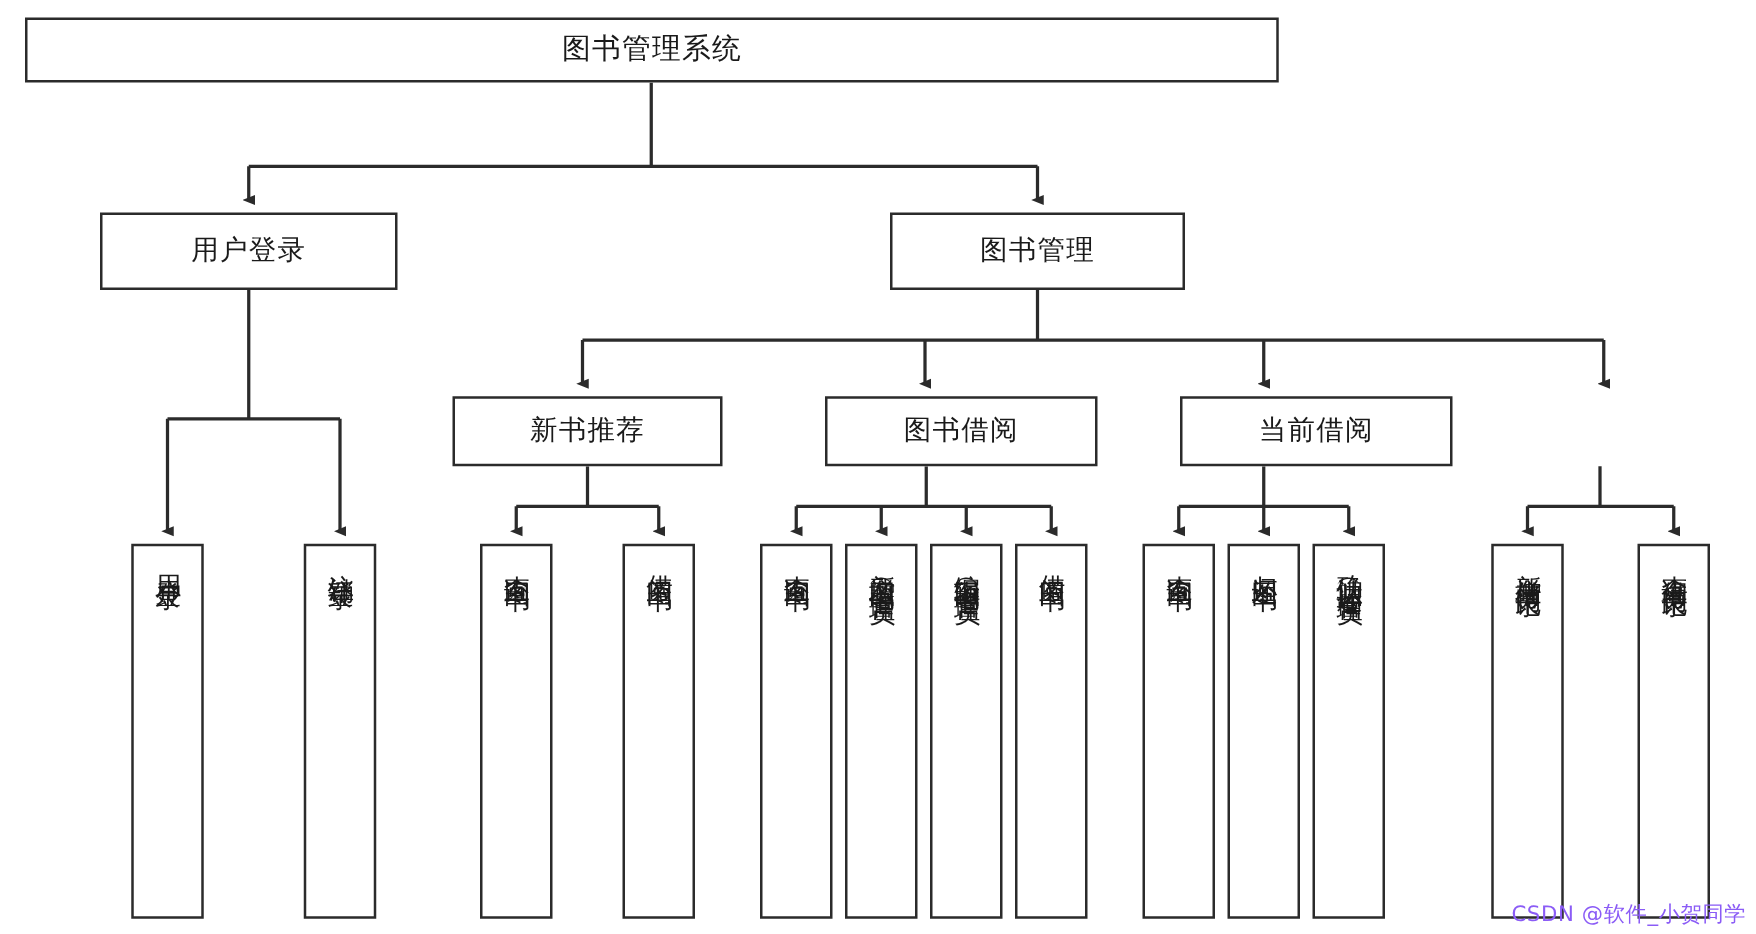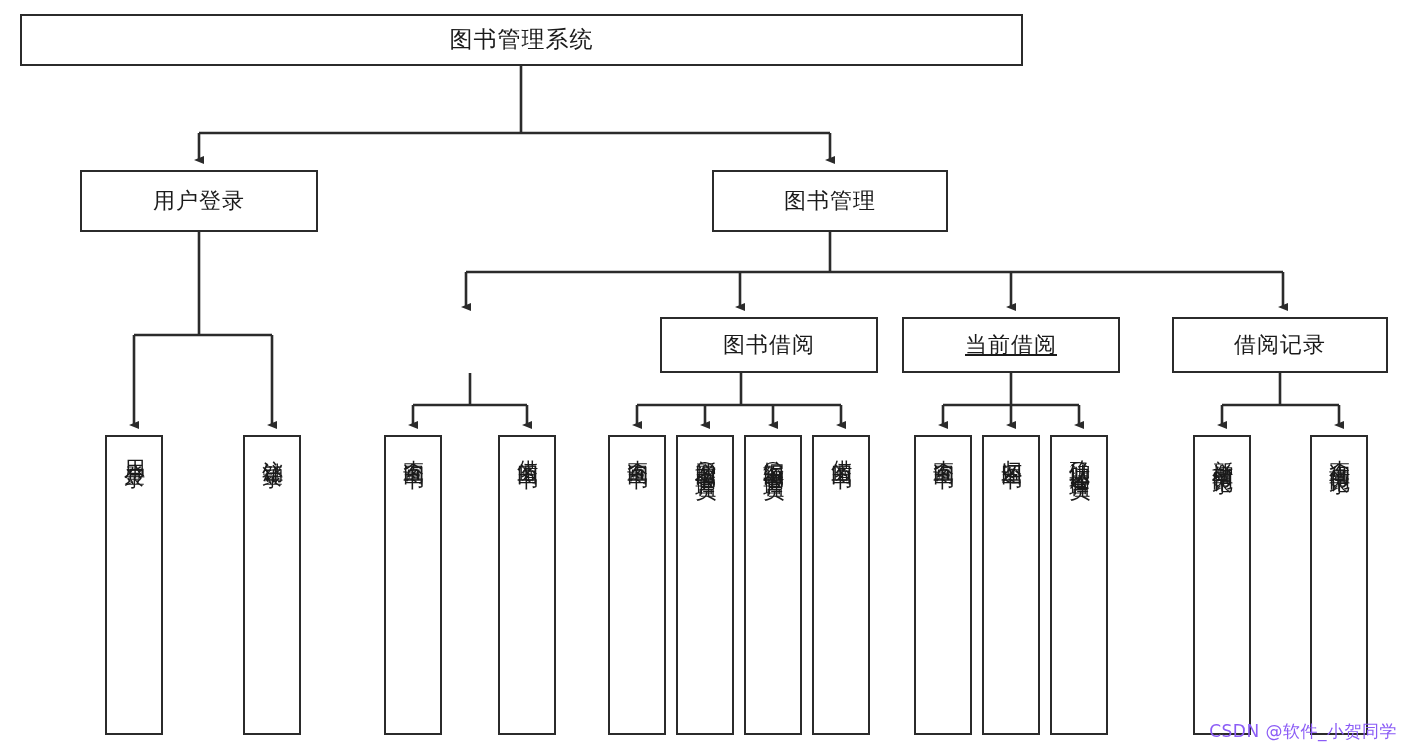--- a/index.html
+++ b/index.html
@@ -136,6 +136,9 @@
     <span>图书管理</span>
   </div>
 
+  <div class="node h" style="left:362px; top:317px; width:216px; height:56px;">
+    <span>新书推荐</span>
+  </div>
   <div class="node h" style="left:632px; top:317px; width:218px; height:56px;margin-left:28px;">
     <span>图书借阅</span>
   </div>

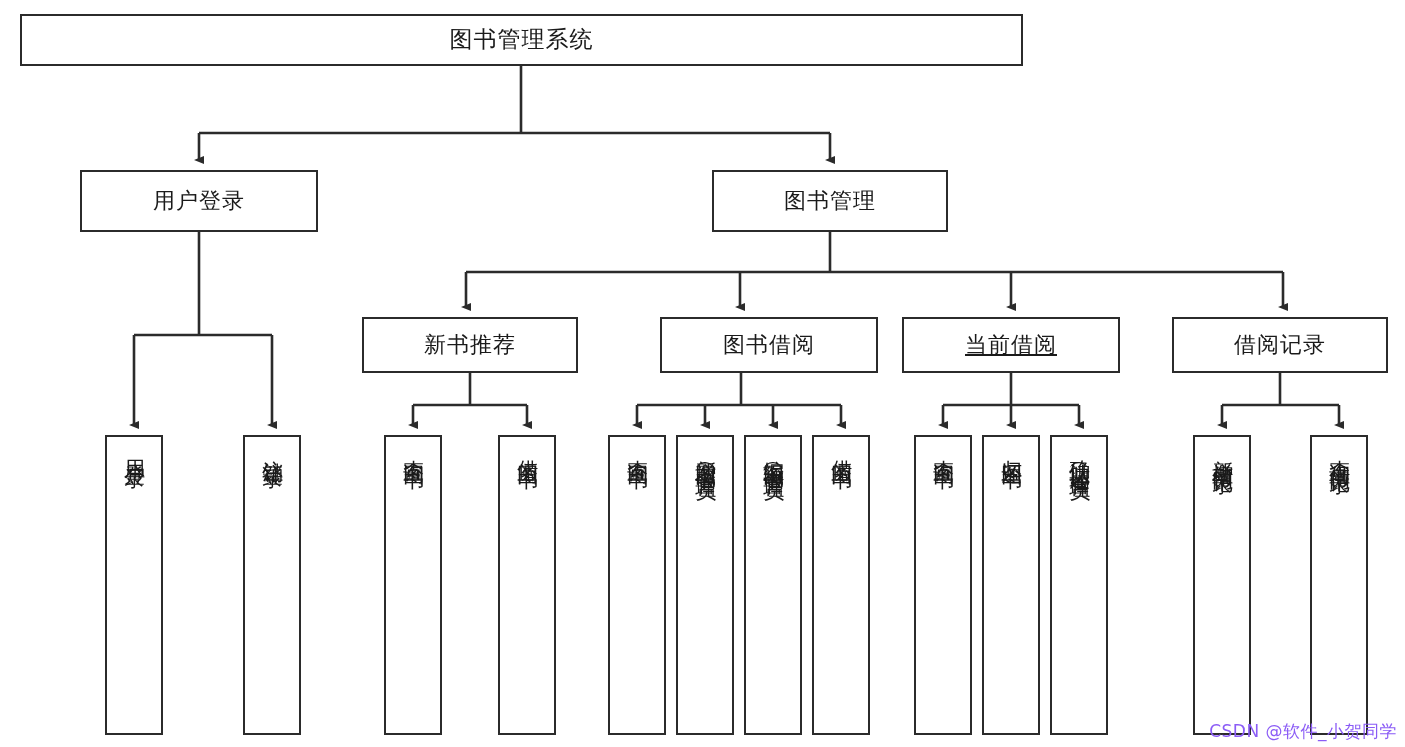--- a/index.html
+++ b/index.html
@@ -142,7 +142,7 @@
   <div class="node h" style="left:632px; top:317px; width:218px; height:56px;margin-left:28px;">
     <span>图书借阅</span>
   </div>
-  <div class="node h" style="left:902px; top:317px; width:218px; height:56px;text-decoration:underline;">
+  <div class="node h" style="left:944px; top:317px; width:218px; height:56px;">
     <span>当前借阅</span>
   </div>
   <div class="node h" style="left:1172px; top:317px; width:216px; height:56px;">

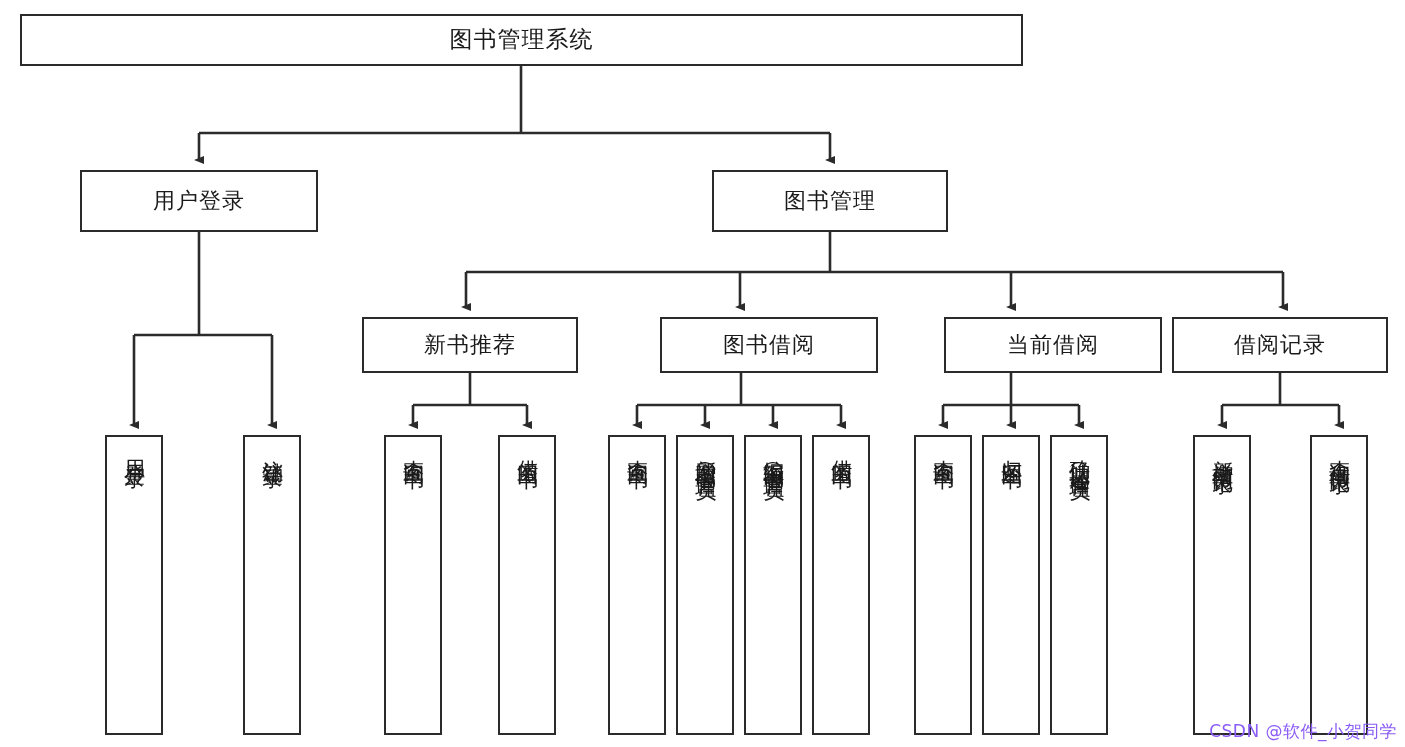--- a/index.html
+++ b/index.html
@@ -145,9 +145,6 @@
   <div class="node h" style="left:944px; top:317px; width:218px; height:56px;">
     <span>当前借阅</span>
   </div>
-  <div class="node h" style="left:1172px; top:317px; width:216px; height:56px;">
-    <span>借阅记录</span>
-  </div>
 
   <div class="node v" style="left:105px; top:435px; width:58px; height:300px;">
     <span class="vlabel">用户登录</span>

